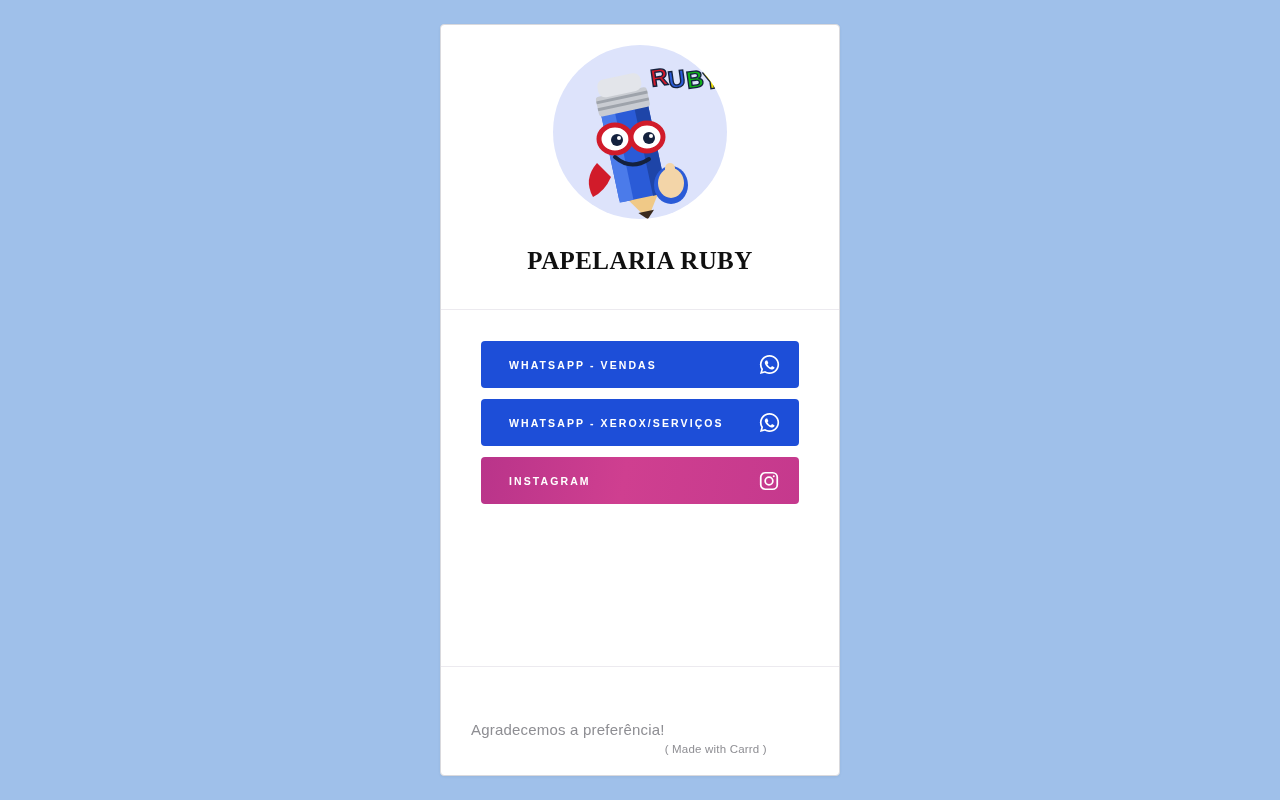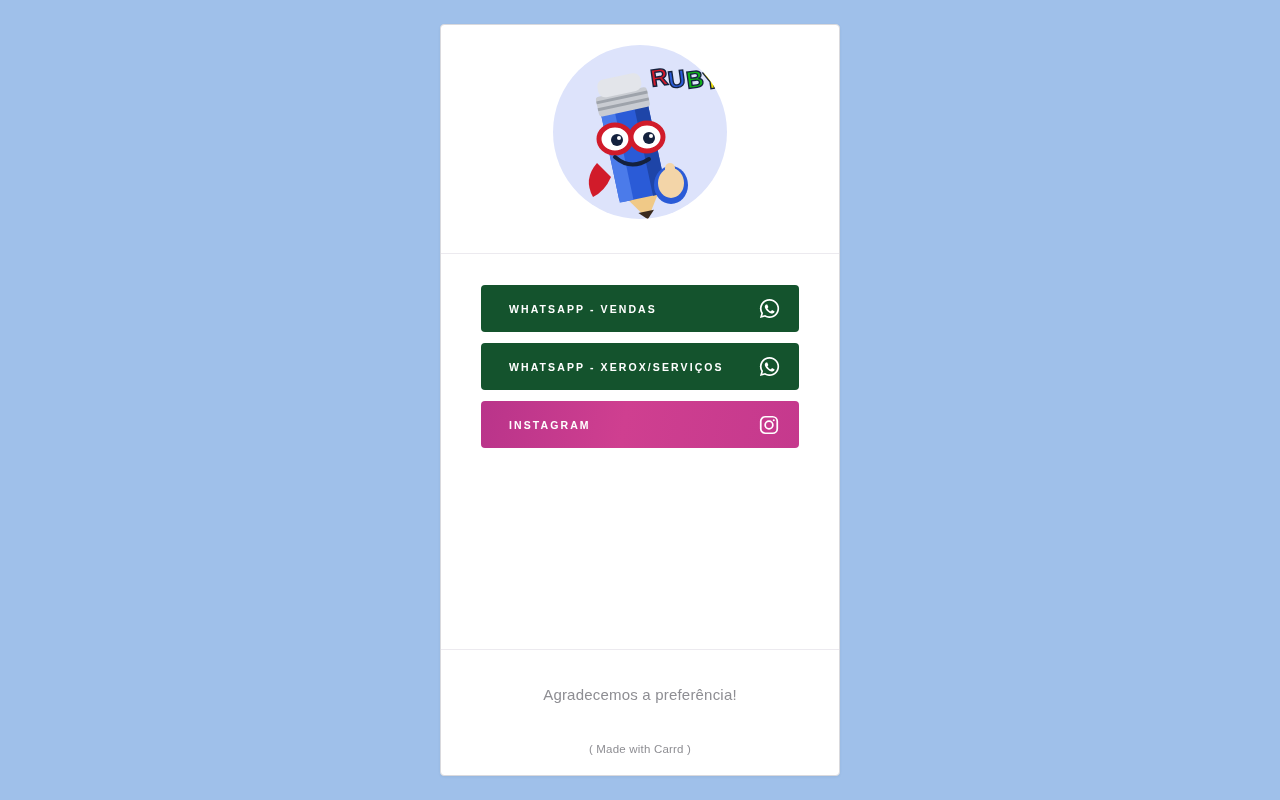--- a/index.html
+++ b/index.html
@@ -178,6 +178,7 @@
         </g>
       </svg>
     </div>
+    <div class="brand-title">PAPELARIA RUBY</div>
   </div>
 
   <div class="links">

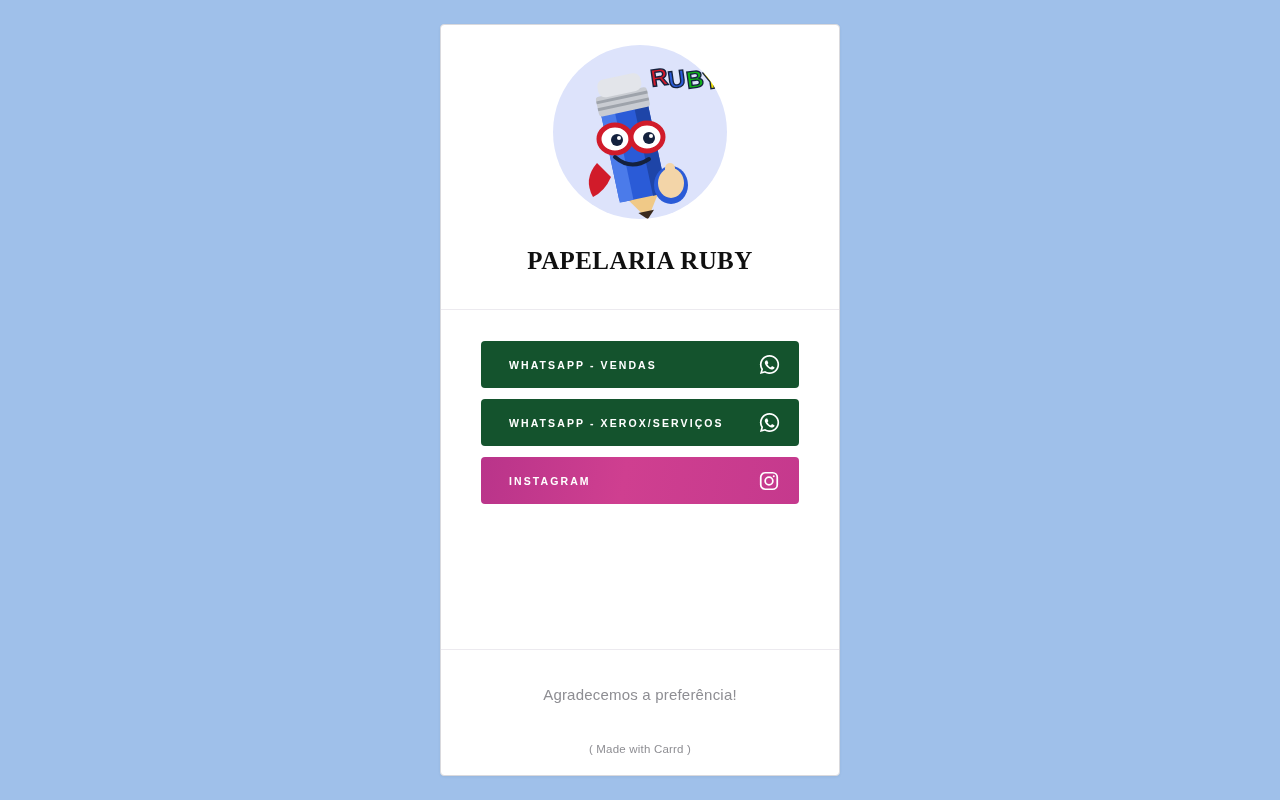--- a/index.html
+++ b/index.html
@@ -97,7 +97,7 @@
   }
   .btn-icon svg { display: block; }
 
-  .btn-whatsapp  { background: #14532d; }
+  .btn-whatsapp  { background: #1d4ed8; }
   .btn-instagram { background: linear-gradient(100deg,#b9348a 0%,#cf3f90 45%,#c5398d 100%); gap: 48px; }
   .btn-google    { background: #e60a1e; }
 

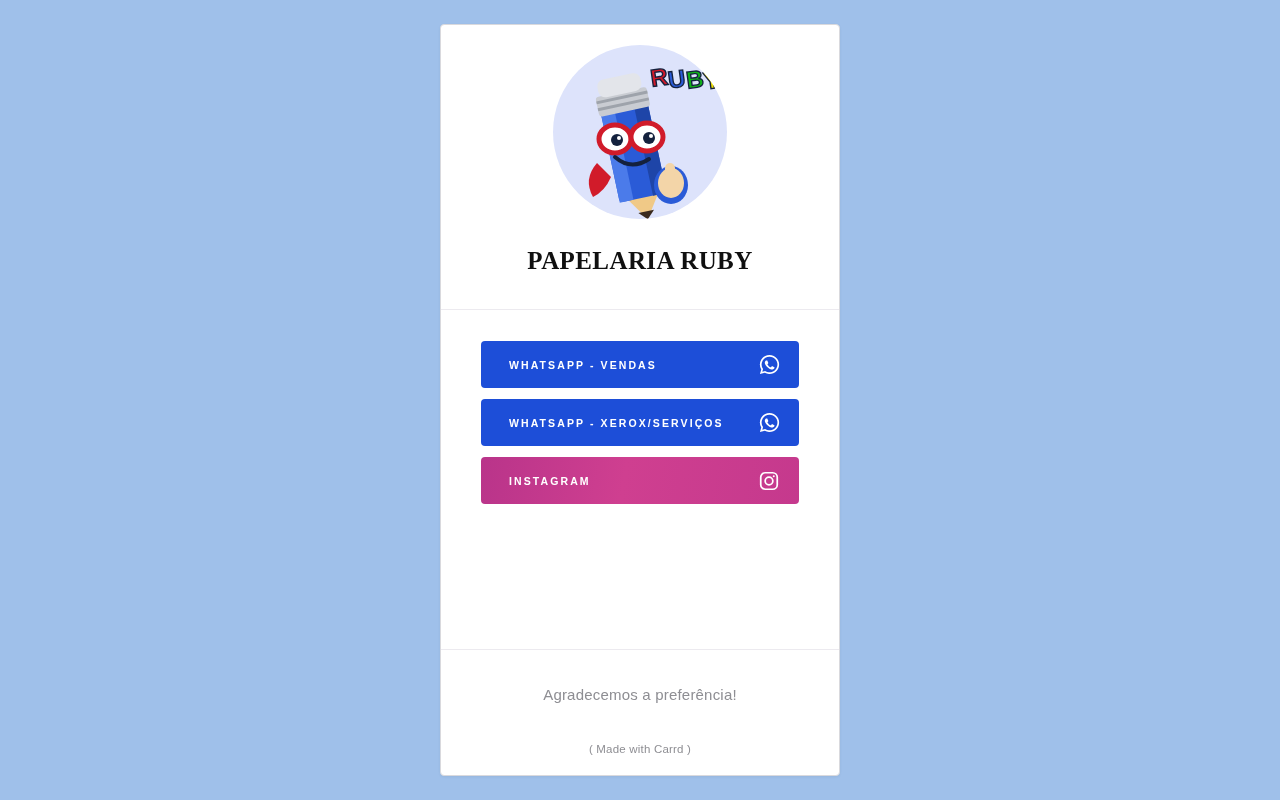--- a/index.html
+++ b/index.html
@@ -106,7 +106,6 @@
     flex: 0 0 auto;
     padding: 36px 30px 20px 30px;
     display: flex;
-    flex-direction: column;
     align-items: center;
   }
   .thanks {

